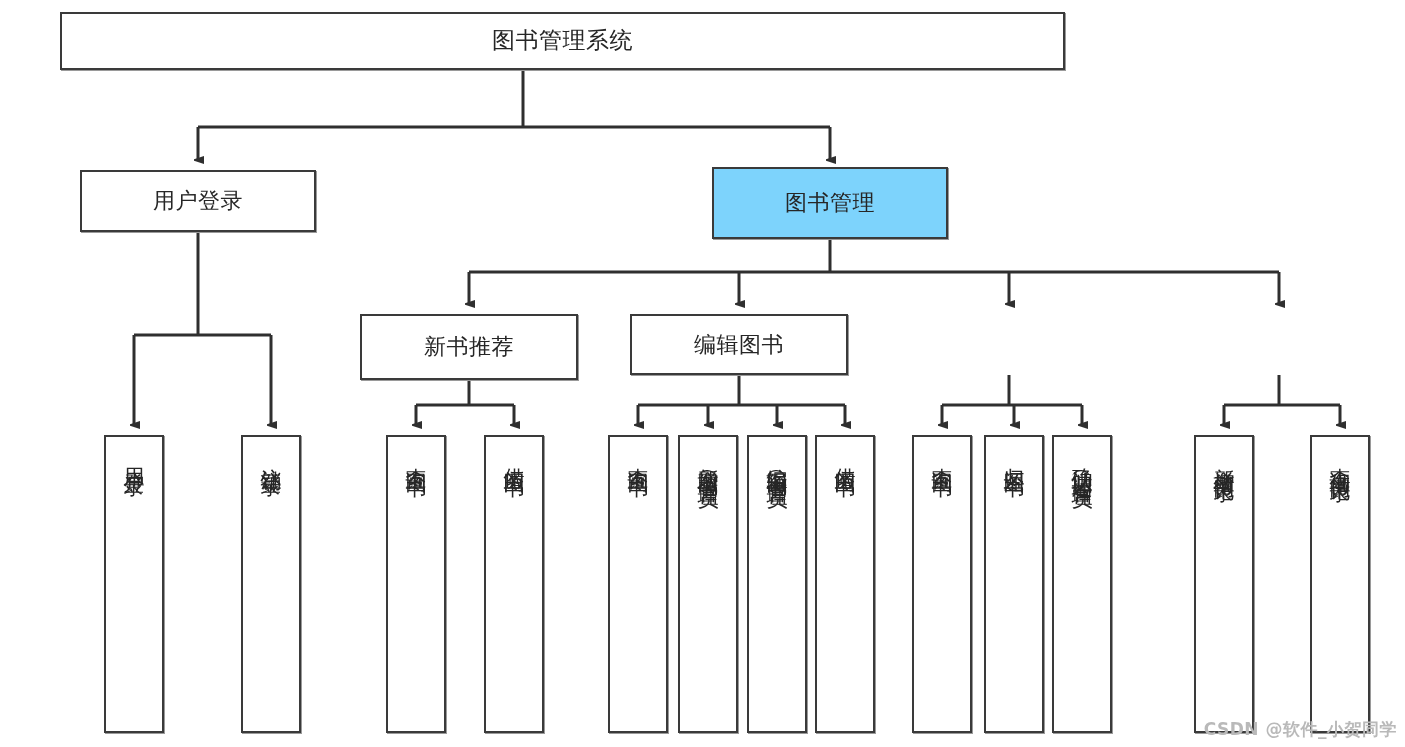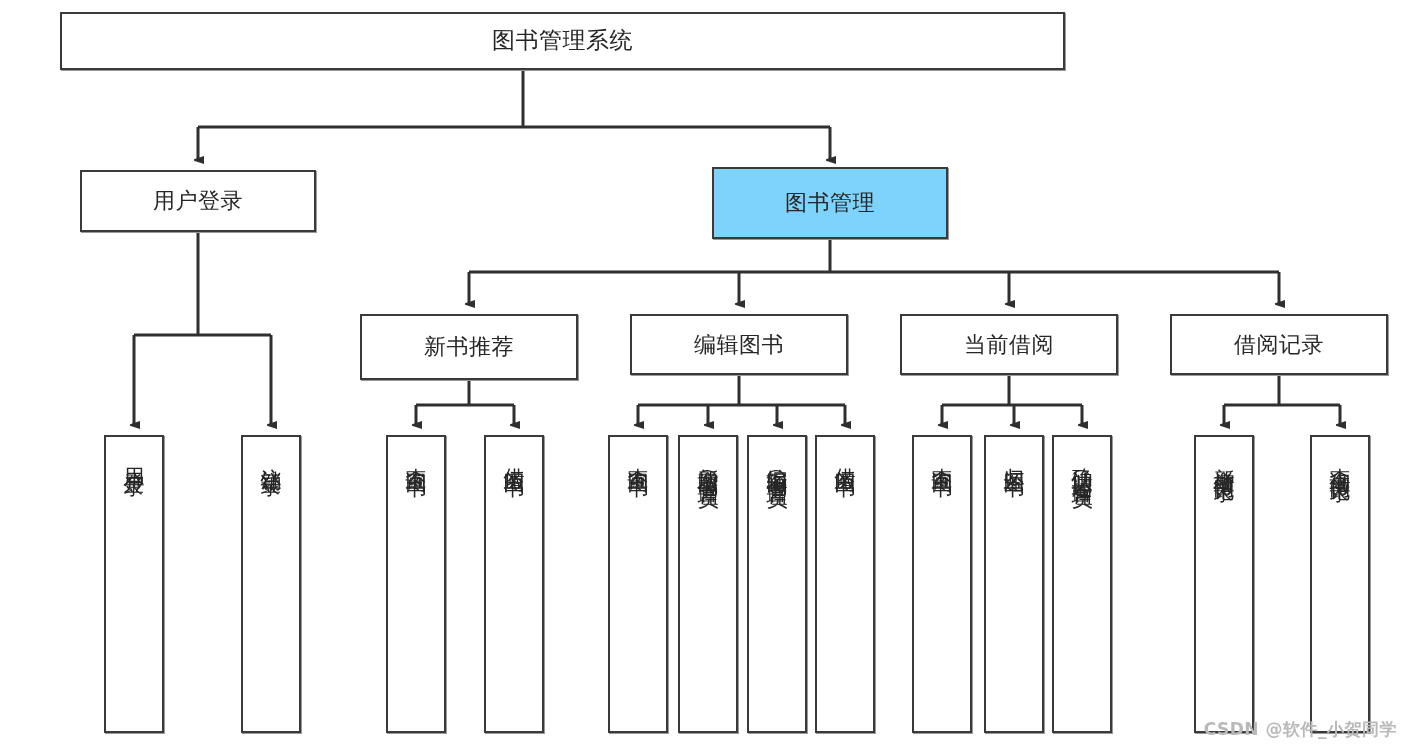--- a/index.html
+++ b/index.html
@@ -150,9 +150,6 @@
   <div class="node horiz" style="left: 630px; top: 314px; width: 218px; height: 61px; border-color: rgb(58, 58, 58); color: rgb(38, 38, 38); background: rgb(255, 255, 255);">
     <span class="label">编辑图书</span>
   </div>
-  <div class="node horiz" style="left: 900px; top: 314px; width: 218px; height: 61px; border-color: rgb(58, 58, 58); color: rgb(38, 38, 38); background: rgb(255, 255, 255);">
-    <span class="label">当前借阅</span>
-  </div>
   <div class="node horiz" style="left: 1170px; top: 314px; width: 218px; height: 61px; border-color: rgb(58, 58, 58); color: rgb(38, 38, 38); background: rgb(255, 255, 255);">
     <span class="label">借阅记录</span>
   </div>

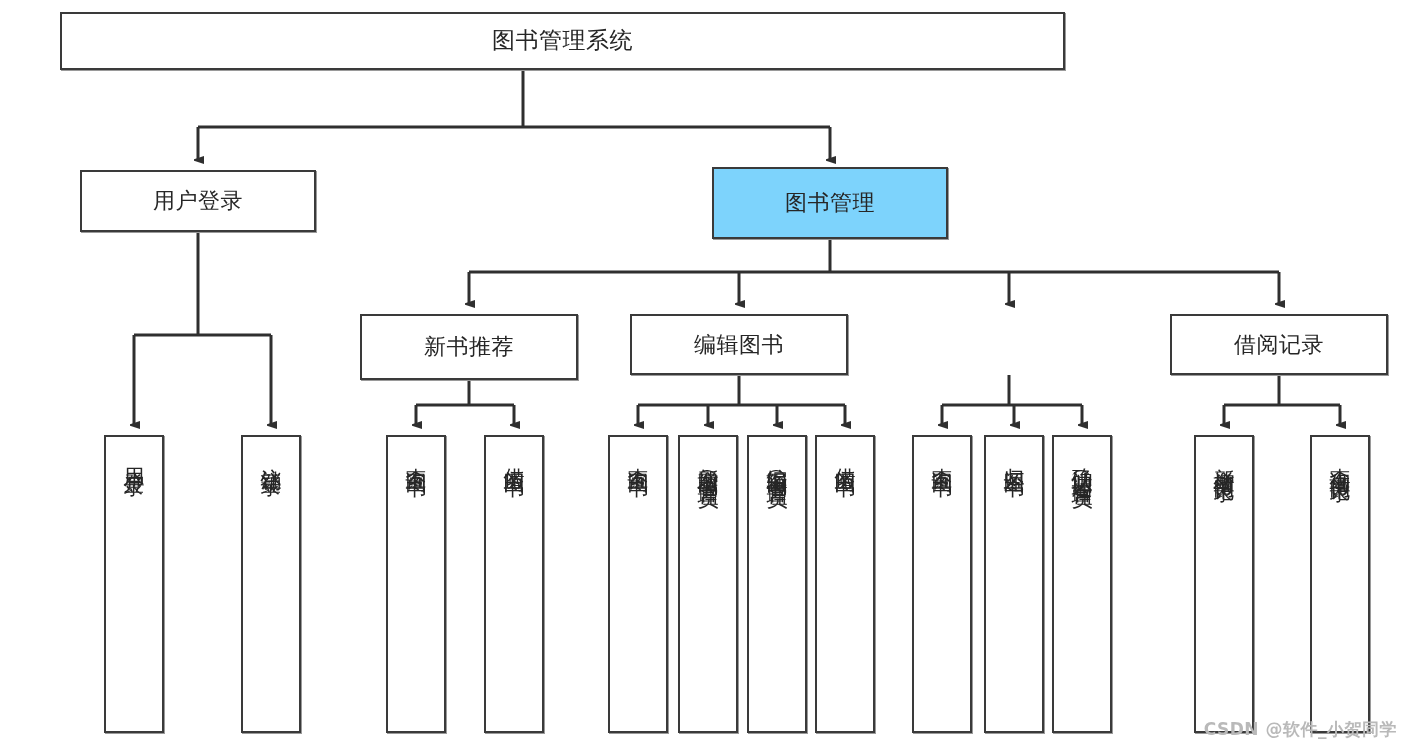--- a/index.html
+++ b/index.html
@@ -150,9 +150,6 @@
   <div class="node horiz" style="left: 630px; top: 314px; width: 218px; height: 61px; border-color: rgb(58, 58, 58); color: rgb(38, 38, 38); background: rgb(255, 255, 255);">
     <span class="label">编辑图书</span>
   </div>
-  <div class="node horiz" style="left: 1170px; top: 314px; width: 218px; height: 61px; border-color: rgb(58, 58, 58); color: rgb(38, 38, 38); background: rgb(255, 255, 255);">
-    <span class="label">借阅记录</span>
-  </div>
 
   <div class="node vert" style="left: 104px; top: 435px; width: 60px; height: 298px; border-color: rgb(58, 58, 58); color: rgb(38, 38, 38); background: rgb(255, 255, 255);">
     <span class="label">用户登录</span>

